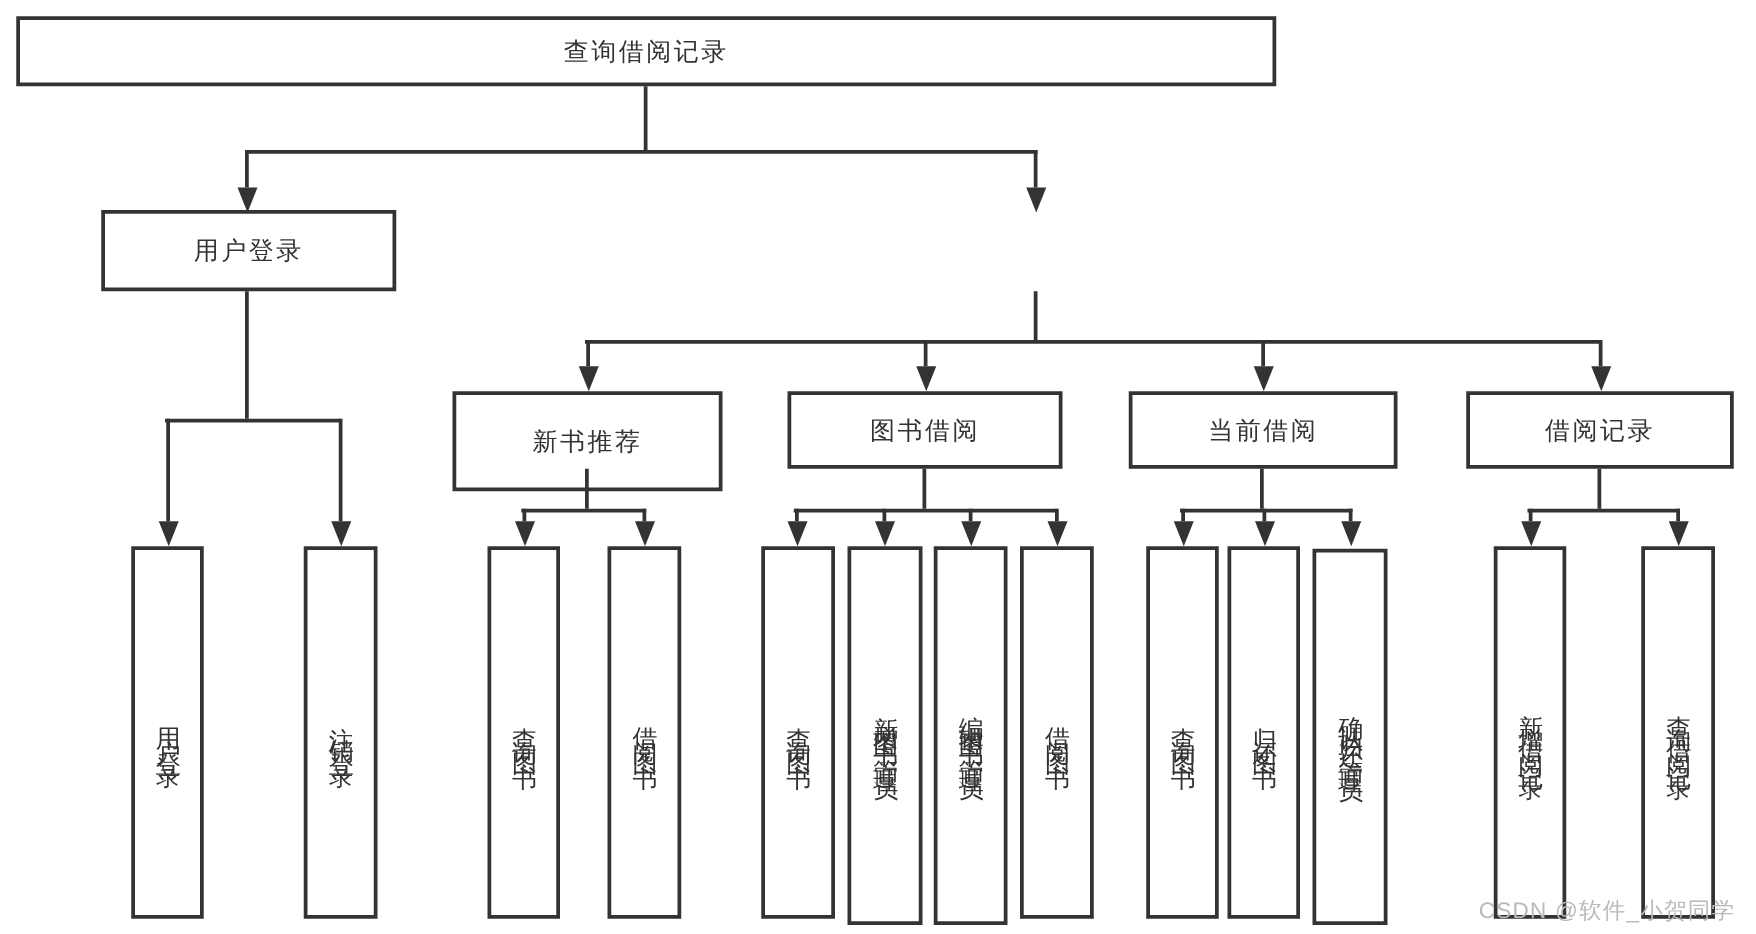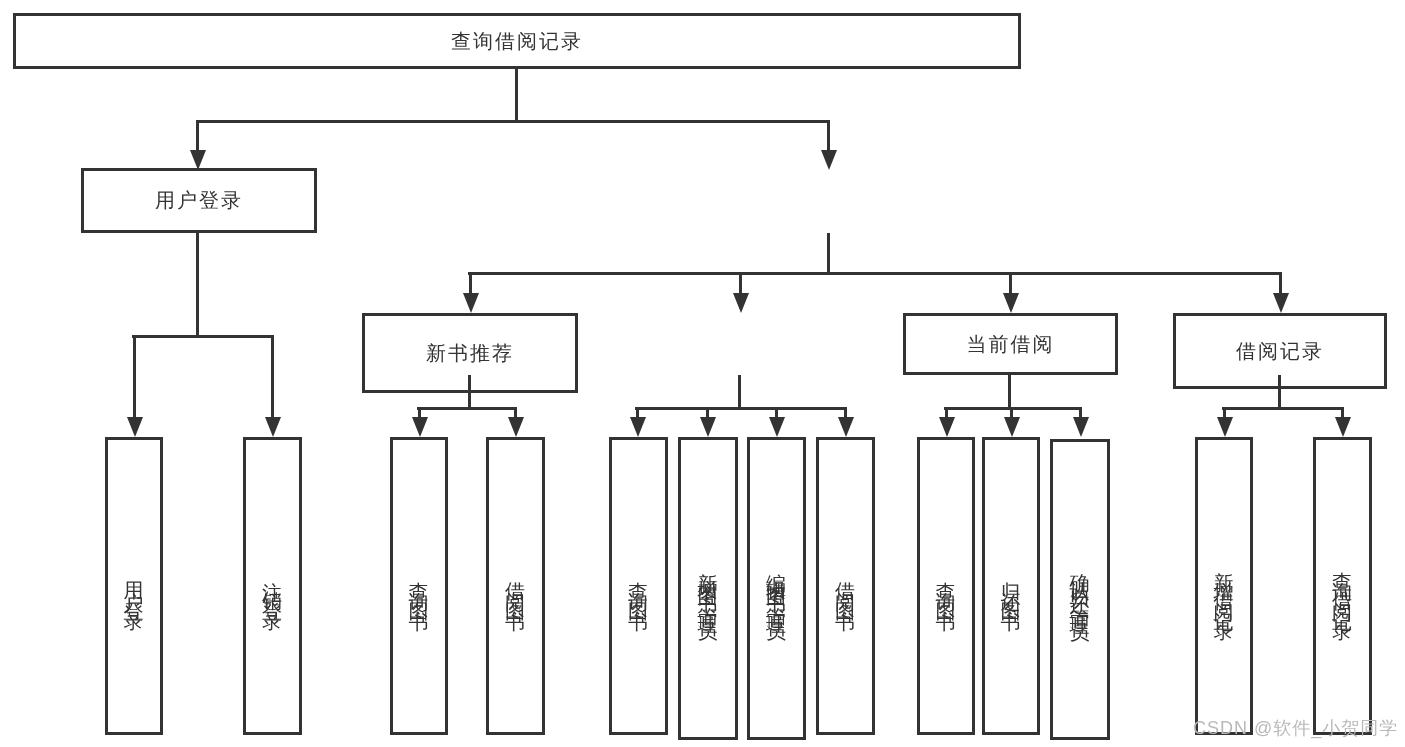--- a/index.html
+++ b/index.html
@@ -72,6 +72,9 @@
 
   <div class="box" style="left:362px;top:313px;width:216px;height:80px;">
     <span class="h-label">新书推荐</span>
+  </div>
+  <div class="box" style="left:630px;top:313px;width:220px;height:62px;">
+    <span class="h-label">图书借阅</span>
   </div>
   <div class="box" style="left:903px;top:313px;width:215px;height:62px;">
     <span class="h-label">当前借阅</span>

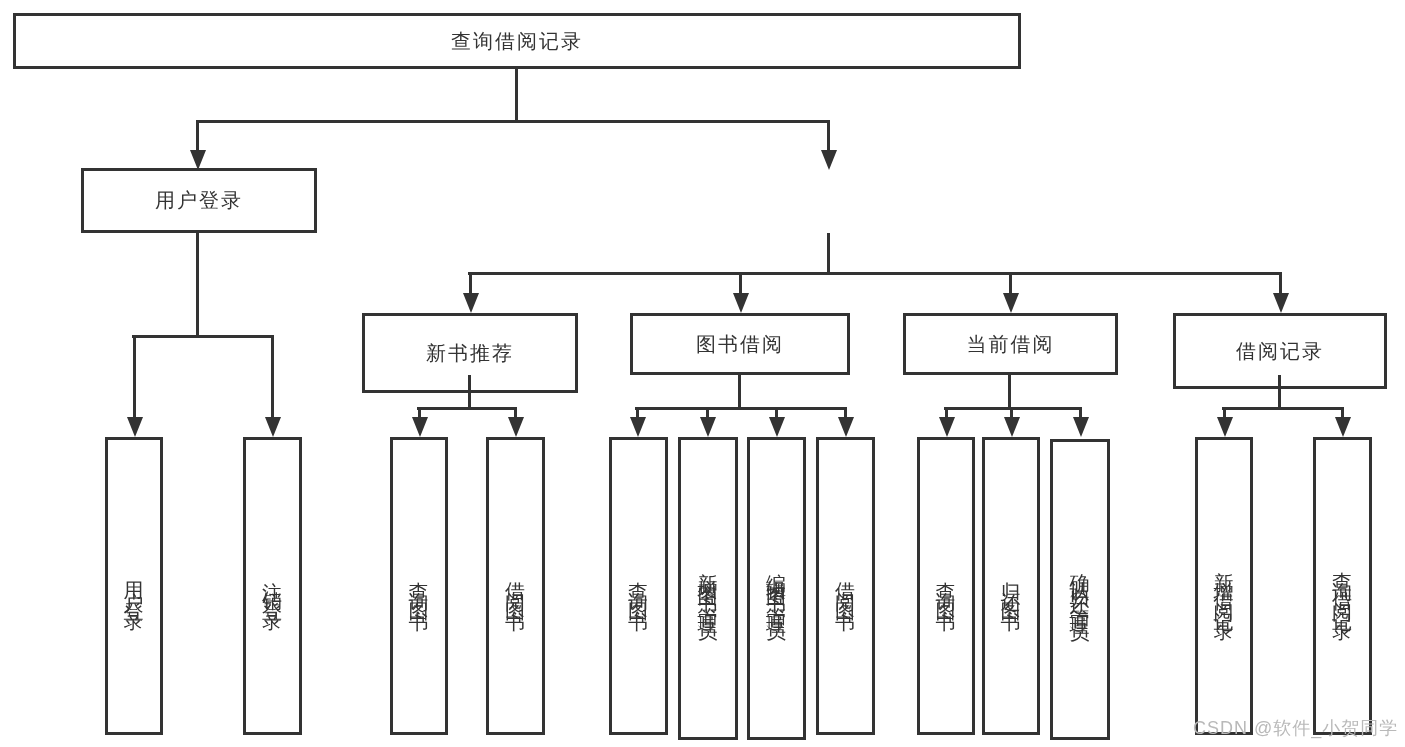--- a/index.html
+++ b/index.html
@@ -79,7 +79,7 @@
   <div class="box" style="left:903px;top:313px;width:215px;height:62px;">
     <span class="h-label">当前借阅</span>
   </div>
-  <div class="box" style="left:1173px;top:313px;width:214px;height:76px;">
+  <div class="box" style="left:1173px;top:313px;width:214px;height:62px;">
     <span class="h-label">借阅记录</span>
   </div>
 

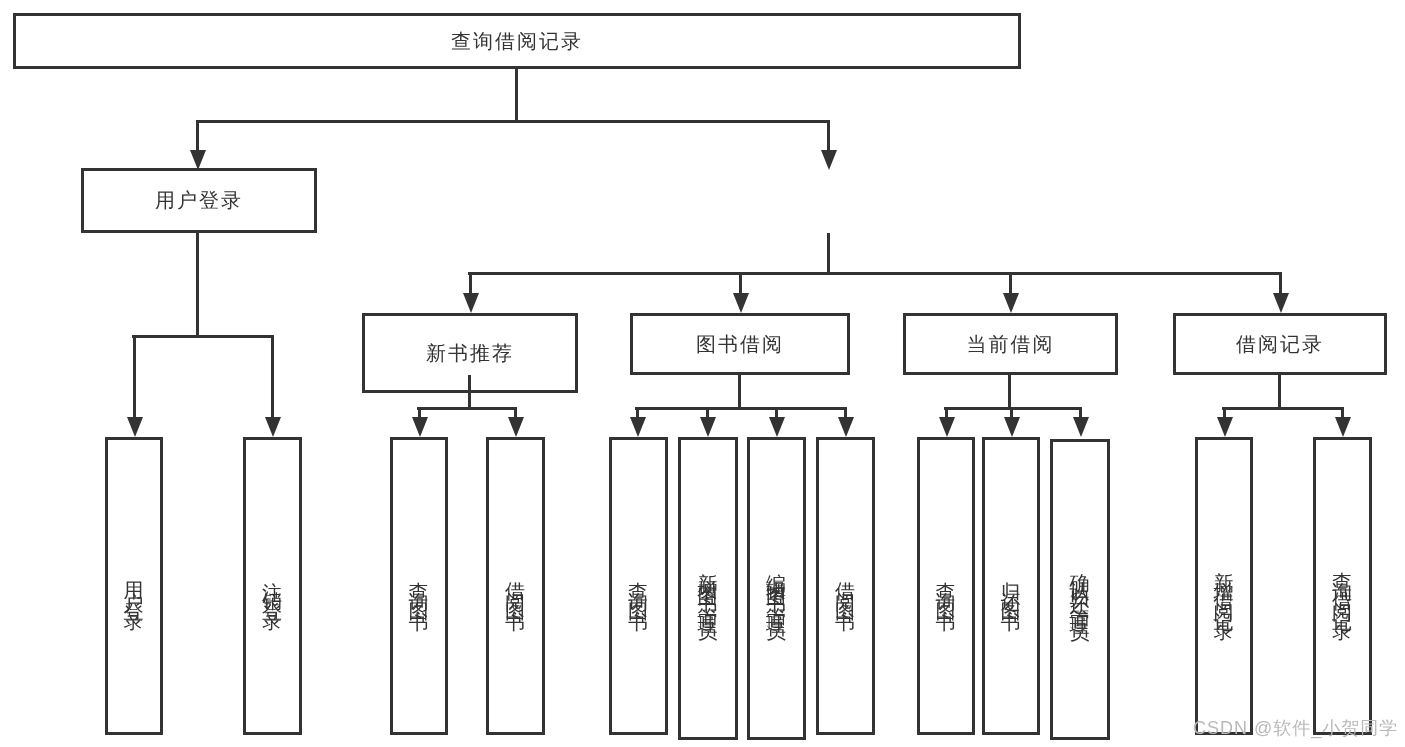--- a/index.html
+++ b/index.html
@@ -37,7 +37,7 @@
   }
   .watermark{
     position:absolute;left:1183px;top:716px;
-    font-size:18px;color:var(--watermark);letter-spacing:1px;white-space:nowrap;margin-left:10px;
+    font-size:18px;color:var(--watermark);letter-spacing:1px;white-space:nowrap;
   }
 </style>
 </head>

